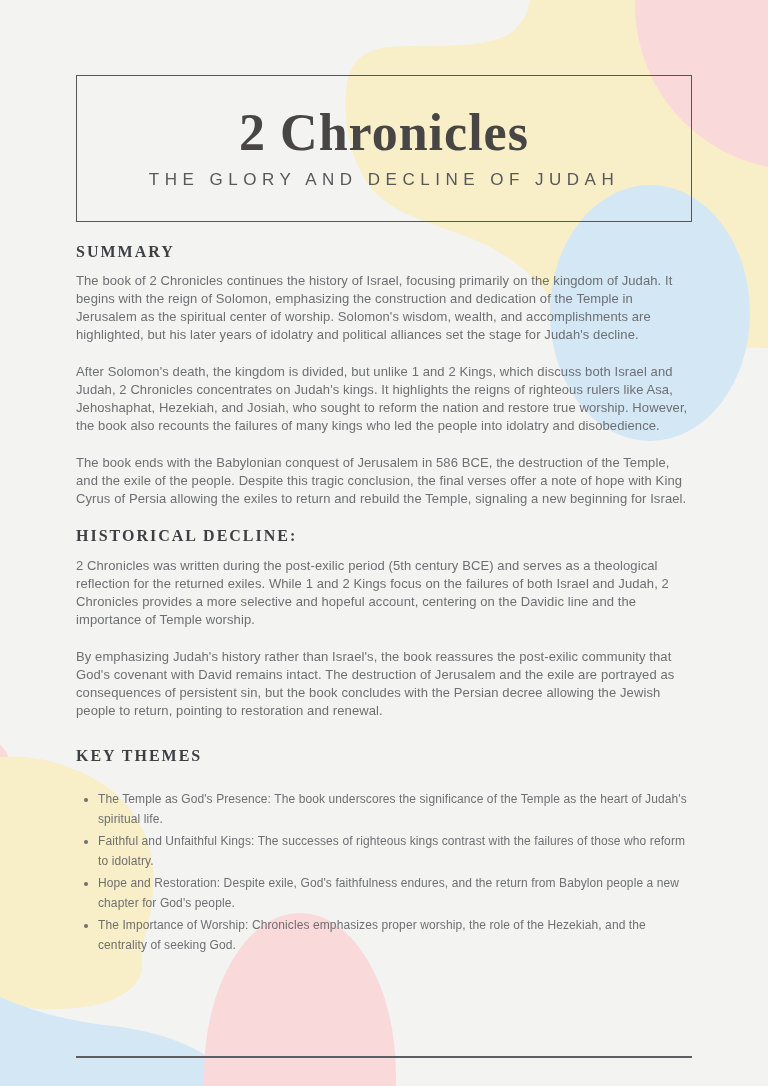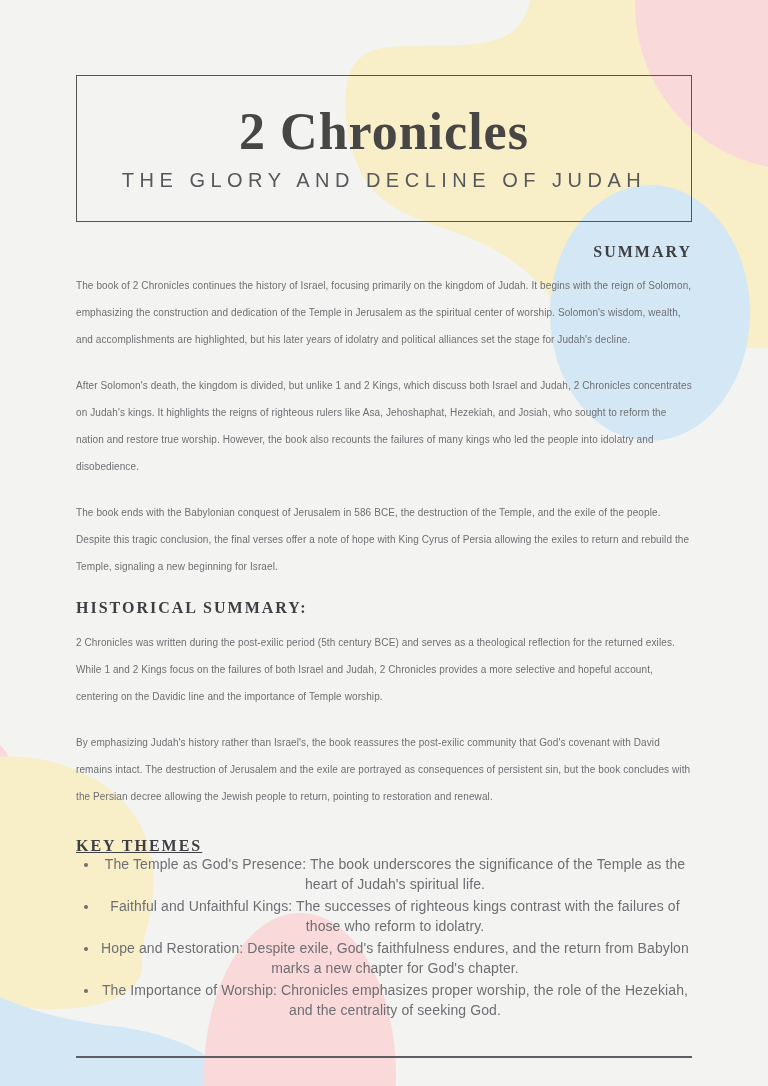--- a/index.html
+++ b/index.html
@@ -29,7 +29,7 @@
     font-size:52px; line-height:1; letter-spacing:1px; color:var(--c-title);
   }
   .doc-subtitle{
-    margin-top:11px; font-size:20px; letter-spacing:5.5px;
+    margin-top:11px; font-size:17px; letter-spacing:5.5px;
     color:var(--c-subtitle);
   }
   h2.sec-heading{

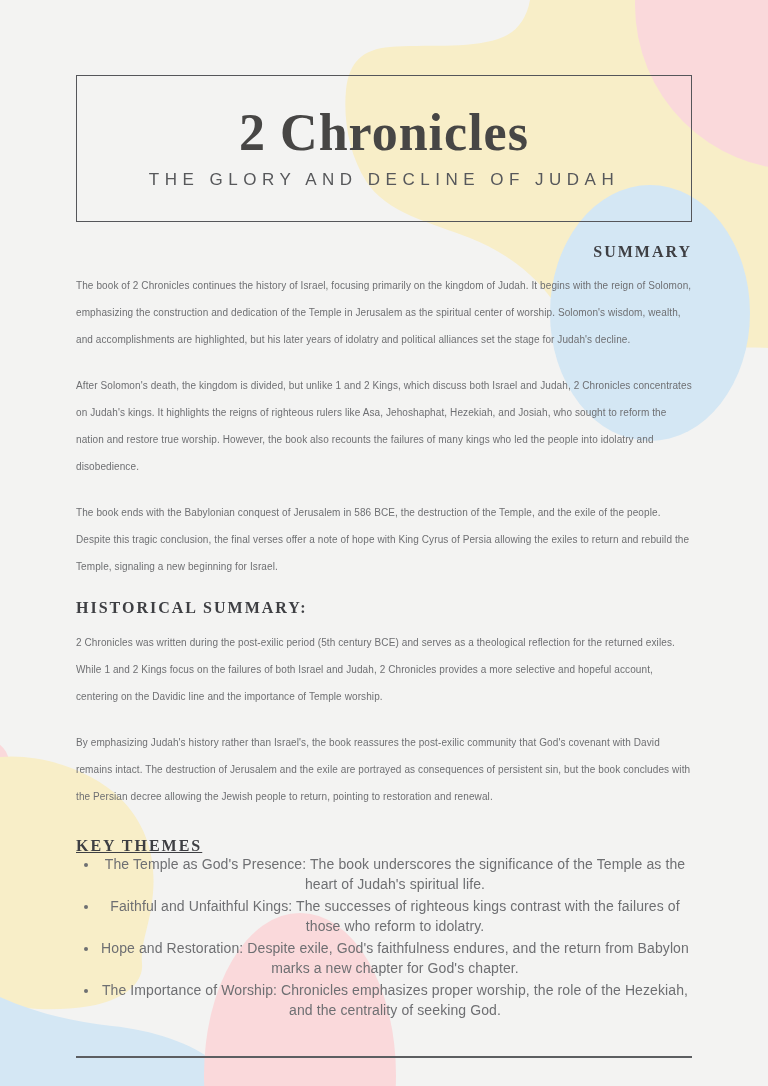--- a/index.html
+++ b/index.html
@@ -37,7 +37,7 @@
     font-size:16px; letter-spacing:2px; color:var(--c-heading);
     margin:0;
   }
-  #heading-summary{margin-top:21px; margin-bottom:11px;text-align:right;}
+  #heading-summary{margin-top:21px; margin-bottom:11px;}
   #heading-historical{margin-top:17px; margin-bottom:12px;}
   #heading-themes{margin-top:27px; text-decoration:underline;}
   p.body-par{

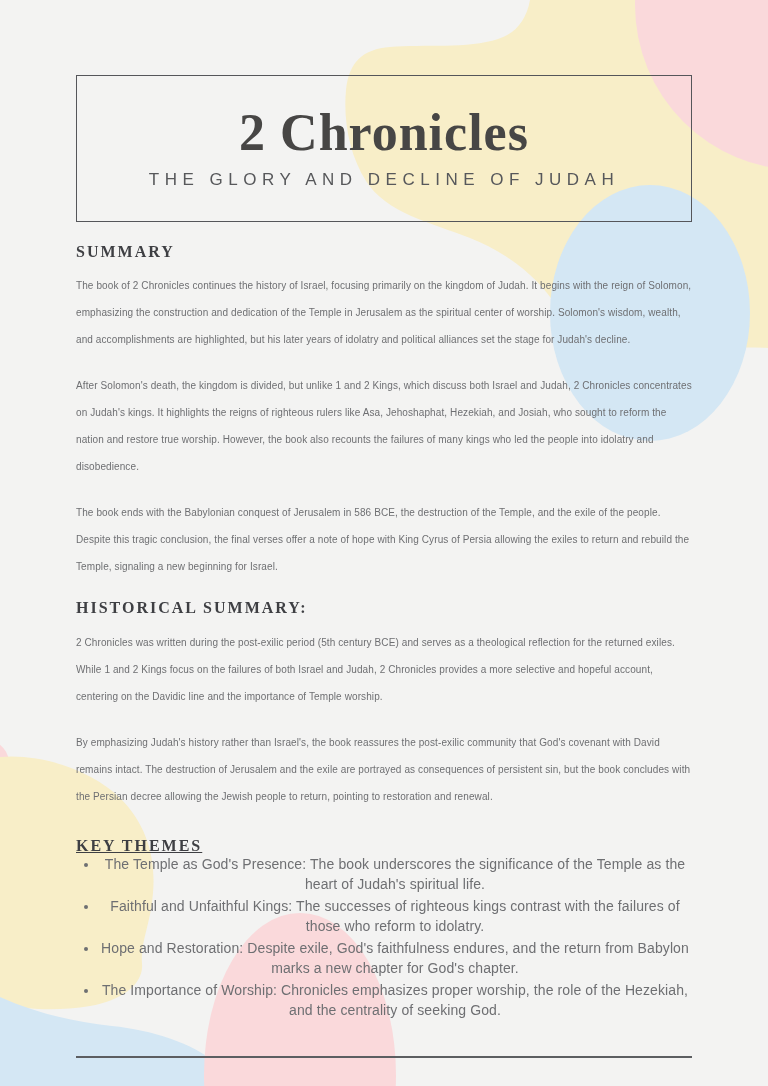--- a/index.html
+++ b/index.html
@@ -41,7 +41,7 @@
   #heading-historical{margin-top:17px; margin-bottom:12px;}
   #heading-themes{margin-top:27px; text-decoration:underline;}
   p.body-par{
-    margin:0 0 19px 0; font-size:10px; line-height:27px;
+    margin:0 0 19px 0; font-size:13px; line-height:18px;
     letter-spacing:0.1px; color:var(--c-body);
   }
   ul.themes{

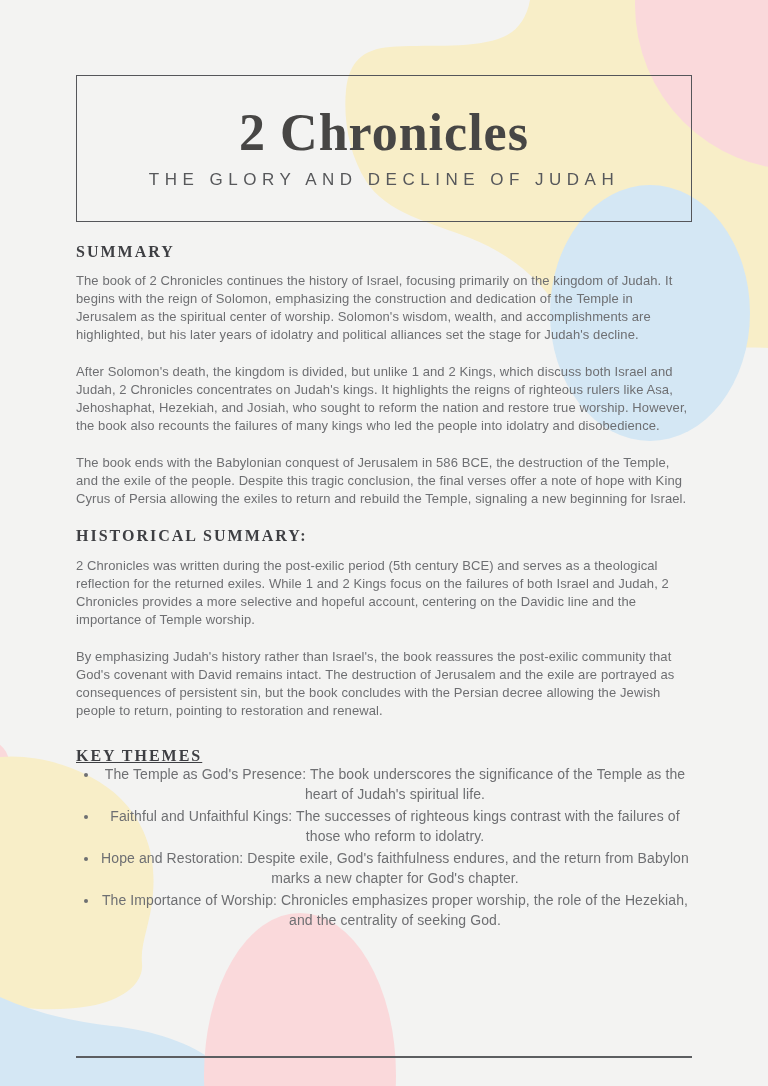--- a/index.html
+++ b/index.html
@@ -101,7 +101,7 @@
     </section>
 
     <section>
-      <h2 class="sec-heading" id="heading-historical">HISTORICAL SUMMARY:</h2>
+      <h2 class="sec-heading" id="heading-historical">HISTORICAL DECLINE:</h2>
       <p class="body-par">2 Chronicles was written during the post-exilic period (5th century BCE) and serves as a theological reflection for the returned exiles. While 1 and 2 Kings focus on the failures of both Israel and Judah, 2 Chronicles provides a more selective and hopeful account, centering on the Davidic line and the importance of Temple worship.</p>
       <p class="body-par">By emphasizing Judah's history rather than Israel's, the book reassures the post-exilic community that God's covenant with David remains intact. The destruction of Jerusalem and the exile are portrayed as consequences of persistent sin, but the book concludes with the Persian decree allowing the Jewish people to return, pointing to restoration and renewal.</p>
     </section>

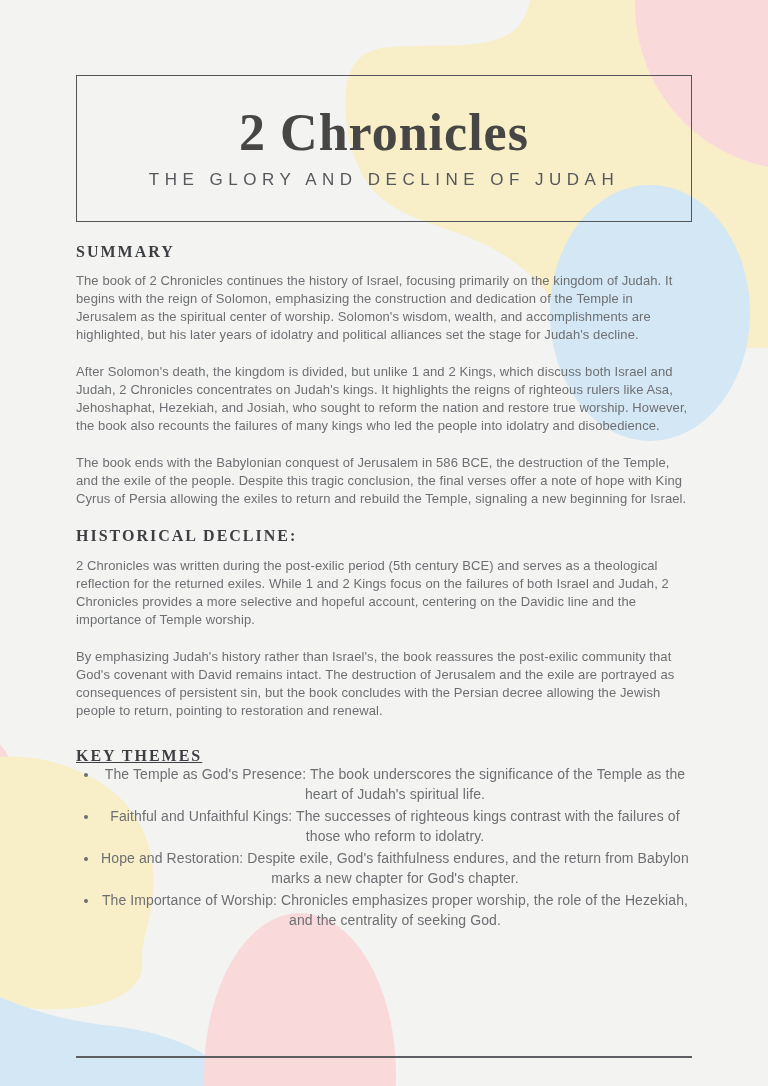--- a/index.html
+++ b/index.html
@@ -39,7 +39,7 @@
   }
   #heading-summary{margin-top:21px; margin-bottom:11px;}
   #heading-historical{margin-top:17px; margin-bottom:12px;}
-  #heading-themes{margin-top:27px; text-decoration:underline;}
+  #heading-themes{margin-top:27px; margin-bottom:25px;}
   p.body-par{
     margin:0 0 19px 0; font-size:13px; line-height:18px;
     letter-spacing:0.1px; color:var(--c-body);

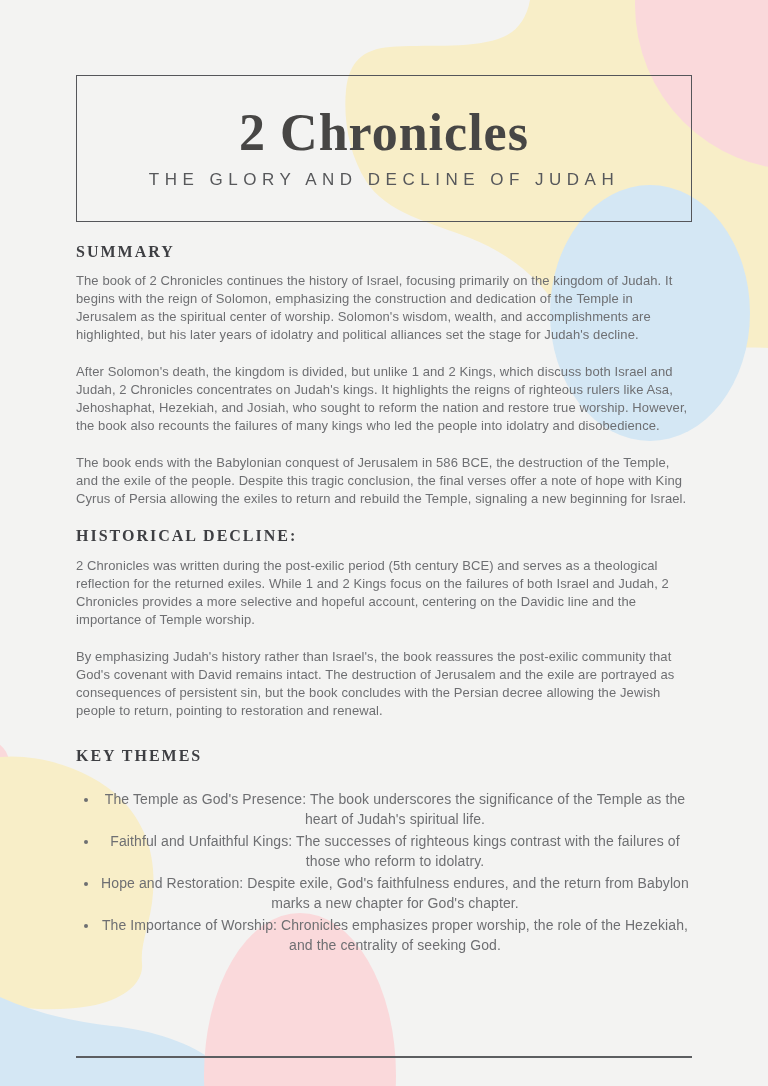--- a/index.html
+++ b/index.html
@@ -49,7 +49,7 @@
   }
   ul.themes li{
     position:relative; padding-left:22px; margin:0 0 3px 0;
-    font-size:14px; line-height:19.5px; letter-spacing:0.1px; color:var(--c-body);text-align:center;
+    font-size:12px; line-height:19.5px; letter-spacing:0.1px; color:var(--c-body);
   }
   .bullet-dot{
     position:absolute; left:8px; top:8px; width:4px; height:4px;

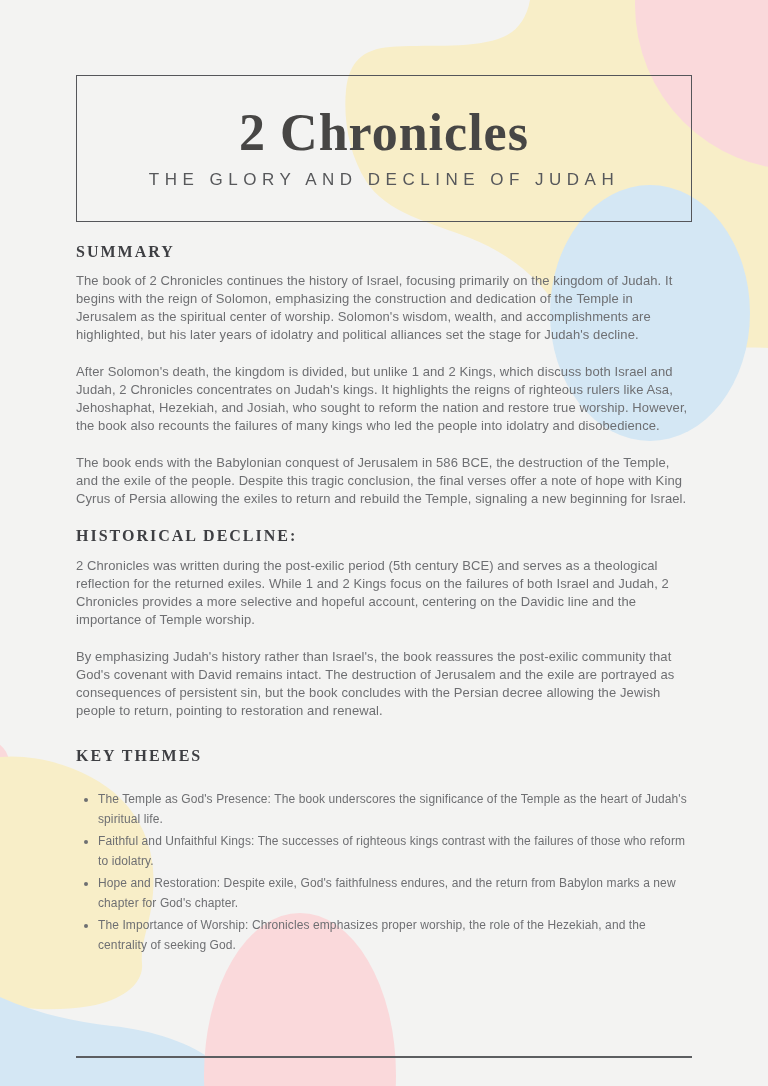--- a/index.html
+++ b/index.html
@@ -119,7 +119,7 @@
         </li>
         <li>
           <span class="bullet-dot"></span>
-          <span>Hope and Restoration: Despite exile, God's faithfulness endures, and the return from Babylon marks a new chapter for God's chapter.</span>
+          <span>Hope and Restoration: Despite exile, God's faithfulness endures, and the return from Babylon people a new chapter for God's people.</span>
         </li>
         <li>
           <span class="bullet-dot"></span>

